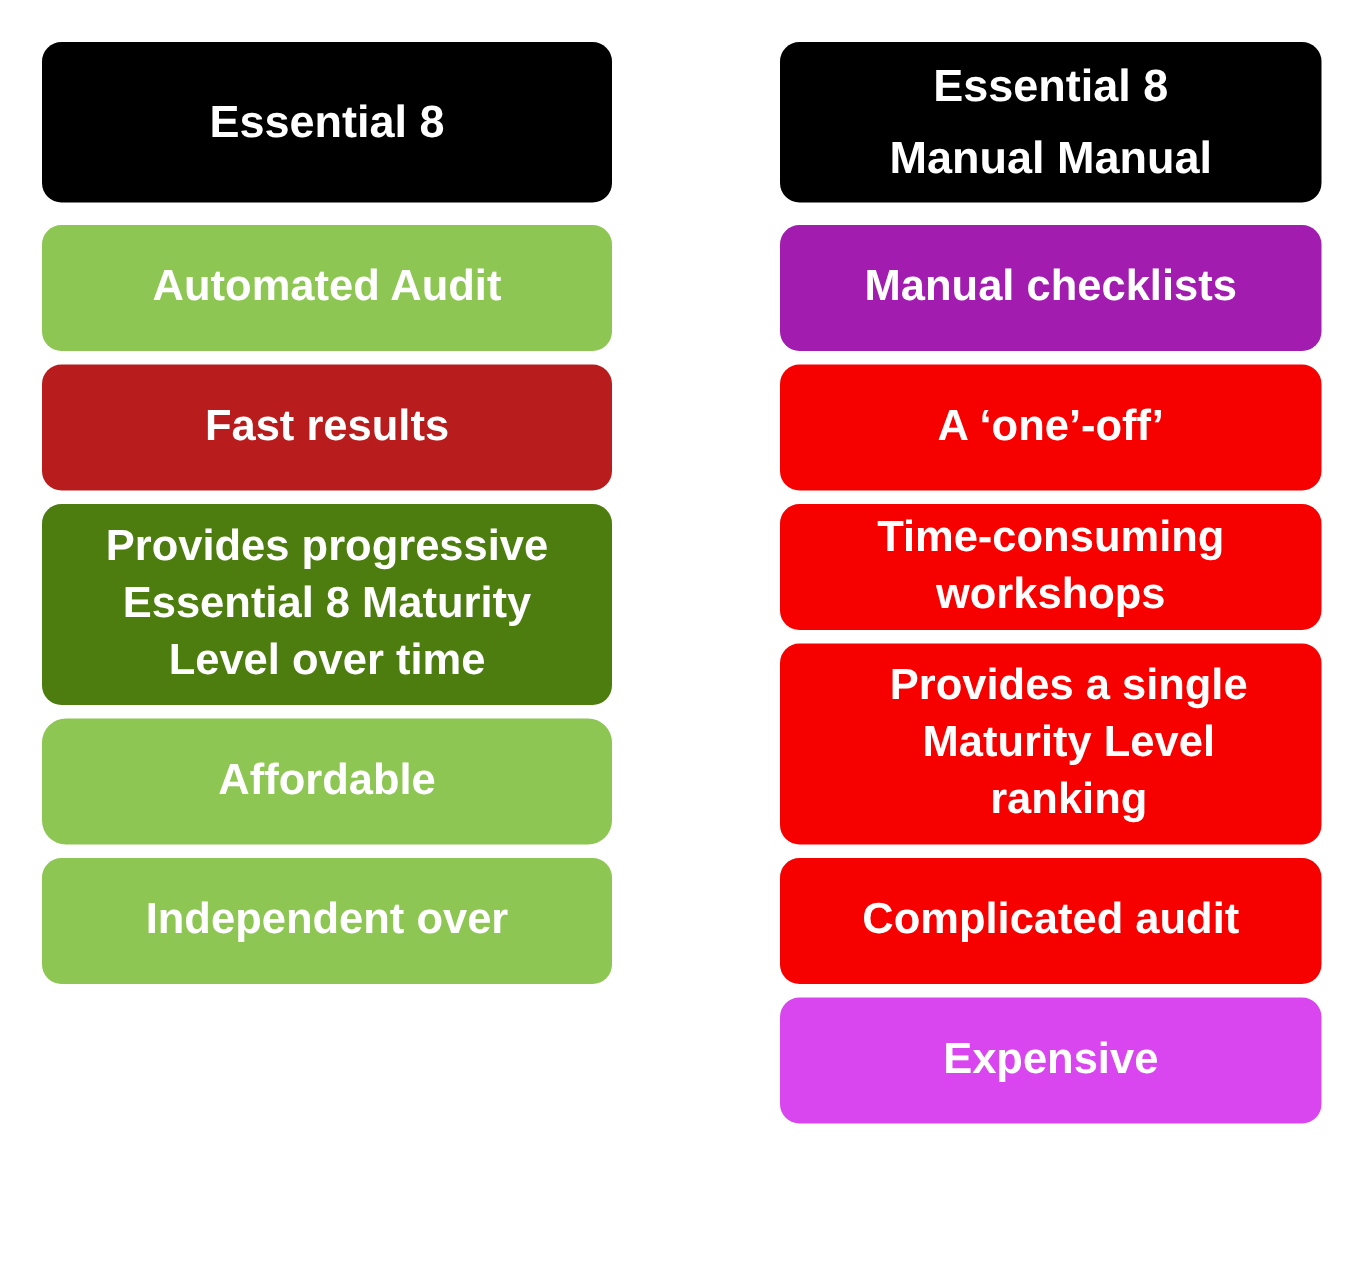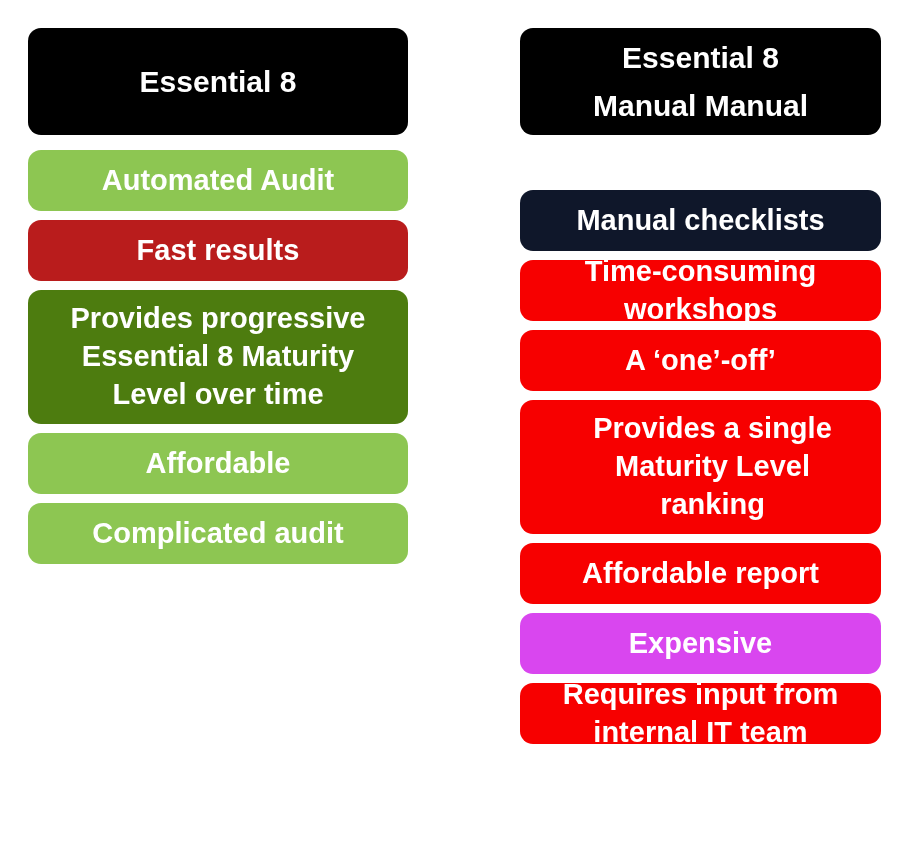--- a/index.html
+++ b/index.html
@@ -40,7 +40,7 @@
     flex: 0 0 auto;
   }
   .item-box {
-    height: 61px;
+    height: 84px;
     border-radius: 13px;
     display: flex;
     align-items: center;

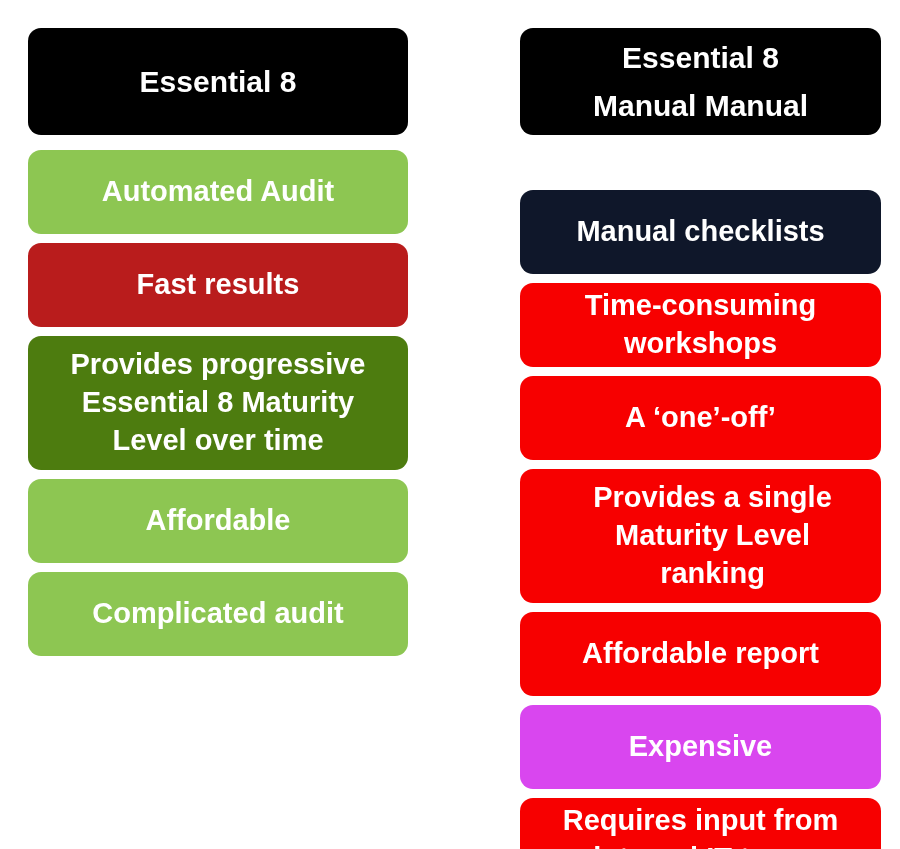--- a/index.html
+++ b/index.html
@@ -77,7 +77,7 @@
       <span>Essential 8</span>
       <span>Manual Manual</span>
     </div>
-    <div class="item-box" style="background-color: #0f172a; margin-top: 40px;">Manual checklists</div>
+    <div class="item-box" style="background-color: #a21caf;">Manual checklists</div>
     <div class="item-box" style="background-color: rgb(247, 0, 0);">Time-consuming workshops</div>
     <div class="item-box" style="background-color: rgb(247, 0, 0);">A ‘one’-off’</div>
     <div class="item-box tall" style="background-color: rgb(247, 0, 0); padding-left: 40px;">Provides a single Maturity Level ranking</div>

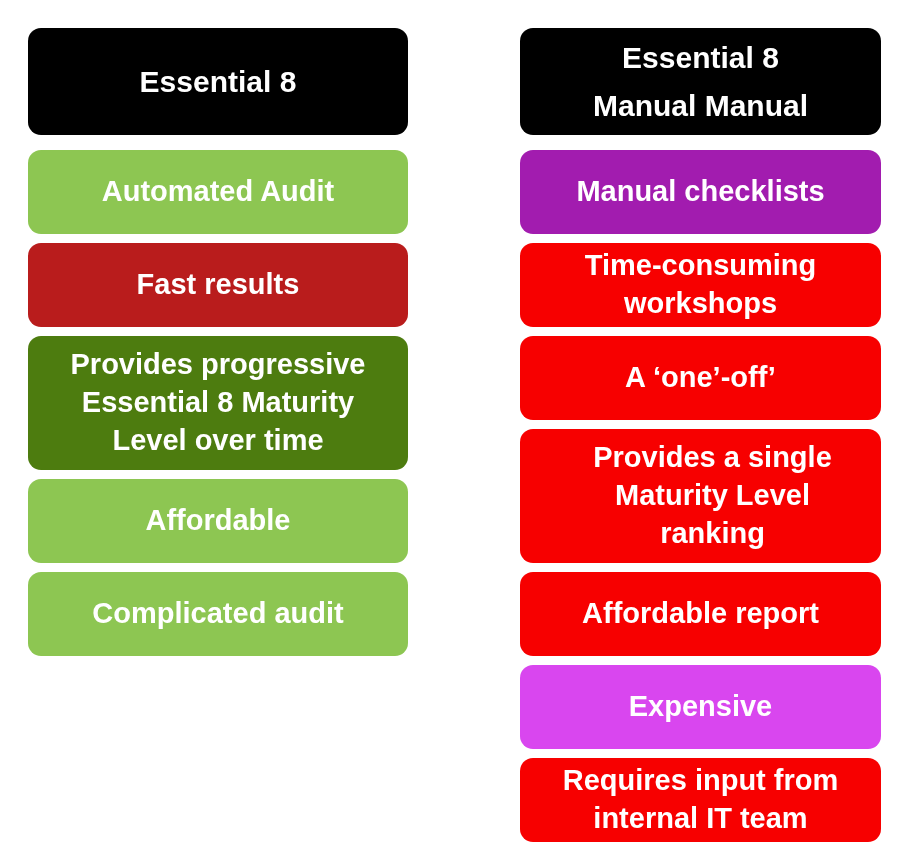--- a/index.html
+++ b/index.html
@@ -78,8 +78,8 @@
       <span>Manual Manual</span>
     </div>
     <div class="item-box" style="background-color: #a21caf;">Manual checklists</div>
+    <div class="item-box" style="background-color: rgb(247, 0, 0);">A ‘one’-off’</div>
     <div class="item-box" style="background-color: rgb(247, 0, 0);">Time-consuming workshops</div>
-    <div class="item-box" style="background-color: rgb(247, 0, 0);">A ‘one’-off’</div>
     <div class="item-box tall" style="background-color: rgb(247, 0, 0); padding-left: 40px;">Provides a single Maturity Level ranking</div>
     <div class="item-box" style="background-color: rgb(247, 0, 0);">Affordable report</div>
     <div class="item-box" style="background-color: #d946ef;">Expensive</div>

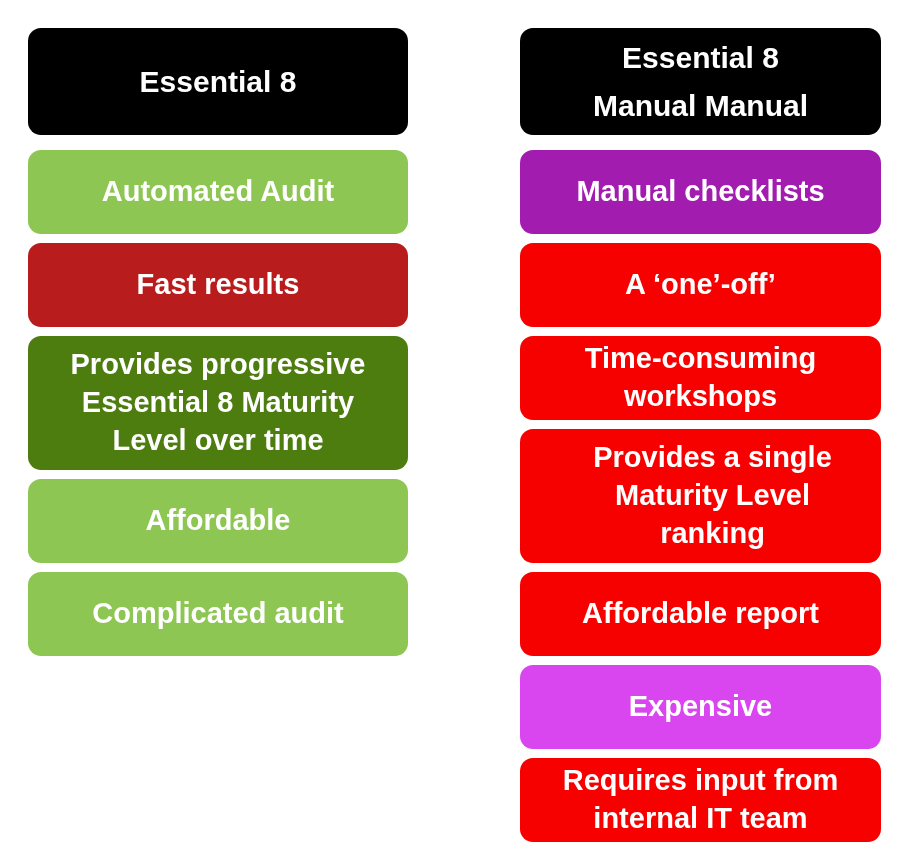--- a/index.html
+++ b/index.html
@@ -68,7 +68,7 @@
     <div class="item-box" style="background-color: rgb(141, 198, 82);">Automated Audit</div>
     <div class="item-box" style="background-color: #b91c1c;">Fast results</div>
     <div class="item-box tall" style="background-color: #4d7c0f;">Provides progressive Essential 8 Maturity Level over time</div>
-    <div class="item-box" style="background-color: rgb(141, 198, 82);">Affordable</div>
+    <div class="item-box" style="background-color: rgb(141, 198, 82); border-radius: 16px;">Affordable</div>
     <div class="item-box" style="background-color: rgb(141, 198, 82);">Complicated audit</div>
   </div>
 

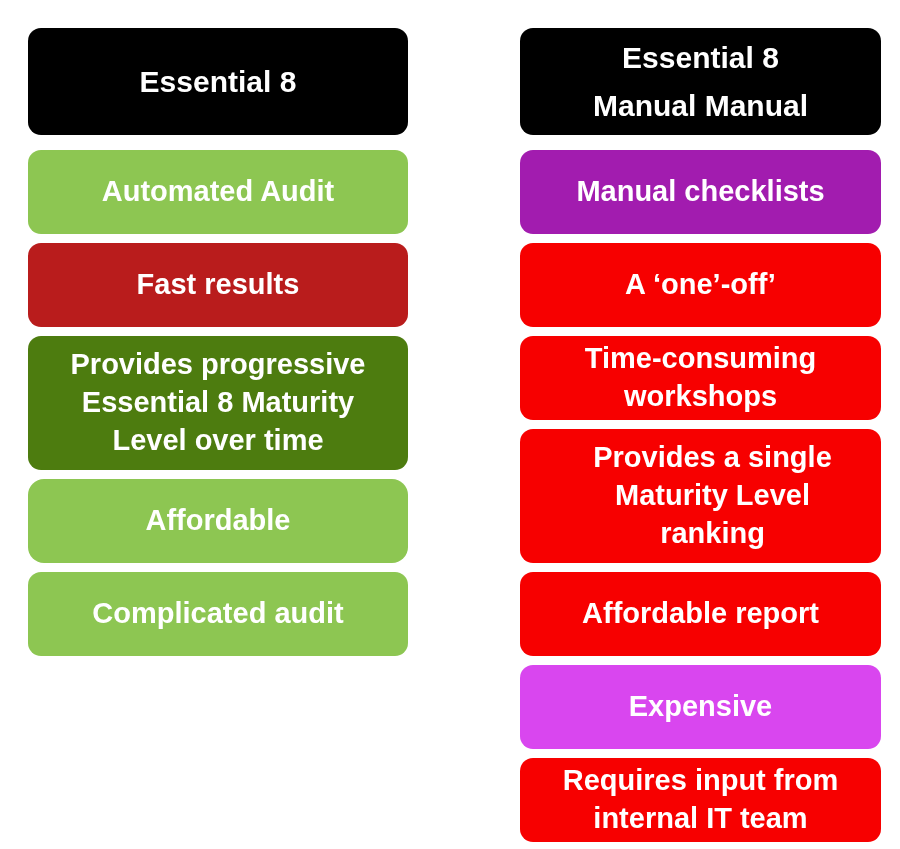--- a/index.html
+++ b/index.html
@@ -69,7 +69,7 @@
     <div class="item-box" style="background-color: #b91c1c;">Fast results</div>
     <div class="item-box tall" style="background-color: #4d7c0f;">Provides progressive Essential 8 Maturity Level over time</div>
     <div class="item-box" style="background-color: rgb(141, 198, 82); border-radius: 16px;">Affordable</div>
-    <div class="item-box" style="background-color: rgb(141, 198, 82);">Complicated audit</div>
+    <div class="item-box" style="background-color: rgb(141, 198, 82);">Independent over</div>
   </div>
 
   <div class="column right">

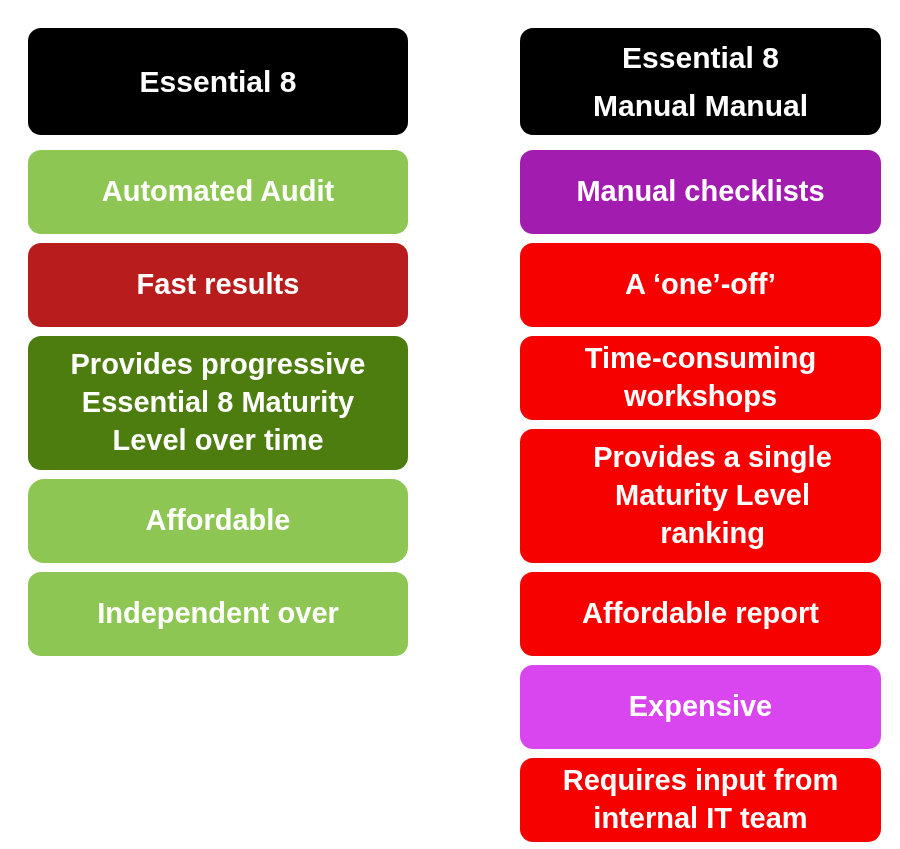--- a/index.html
+++ b/index.html
@@ -81,7 +81,7 @@
     <div class="item-box" style="background-color: rgb(247, 0, 0);">A ‘one’-off’</div>
     <div class="item-box" style="background-color: rgb(247, 0, 0);">Time-consuming workshops</div>
     <div class="item-box tall" style="background-color: rgb(247, 0, 0); padding-left: 40px;">Provides a single Maturity Level ranking</div>
-    <div class="item-box" style="background-color: rgb(247, 0, 0);">Affordable report</div>
+    <div class="item-box" style="background-color: rgb(247, 0, 0);">Complicated audit</div>
     <div class="item-box" style="background-color: #d946ef;">Expensive</div>
     <div class="item-box" style="background-color: rgb(247, 0, 0);">Requires input from internal IT team</div>
   </div>

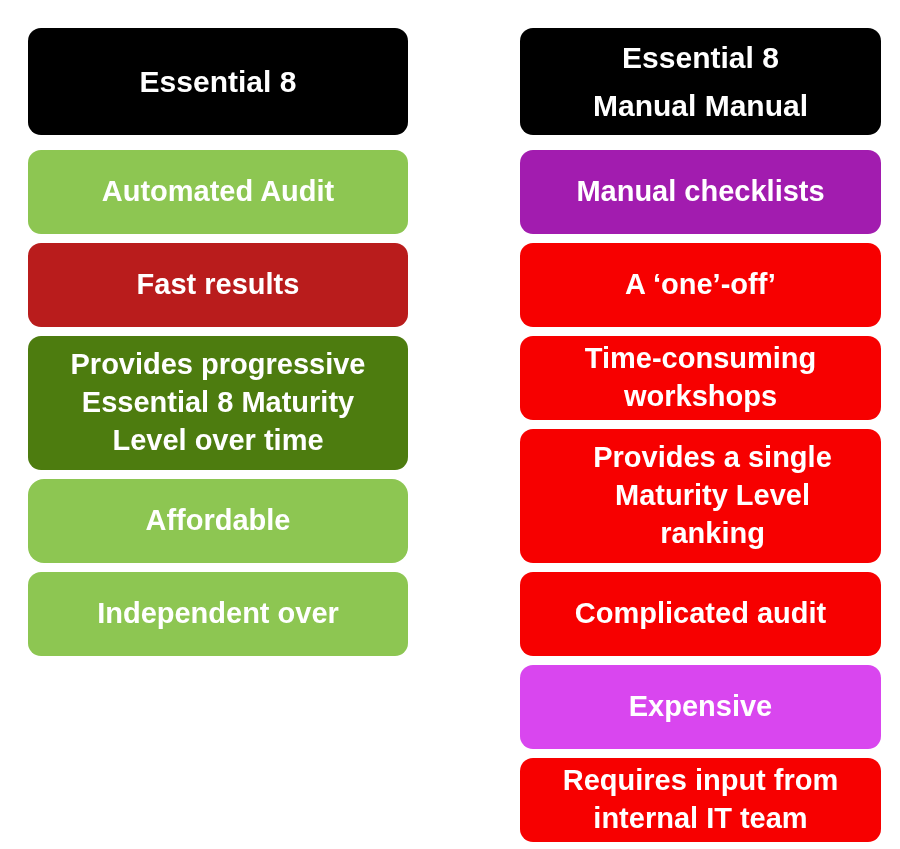--- a/index.html
+++ b/index.html
@@ -83,7 +83,6 @@
     <div class="item-box tall" style="background-color: rgb(247, 0, 0); padding-left: 40px;">Provides a single Maturity Level ranking</div>
     <div class="item-box" style="background-color: rgb(247, 0, 0);">Complicated audit</div>
     <div class="item-box" style="background-color: #d946ef;">Expensive</div>
-    <div class="item-box" style="background-color: rgb(247, 0, 0);">Requires input from internal IT team</div>
   </div>
 
 </div>

